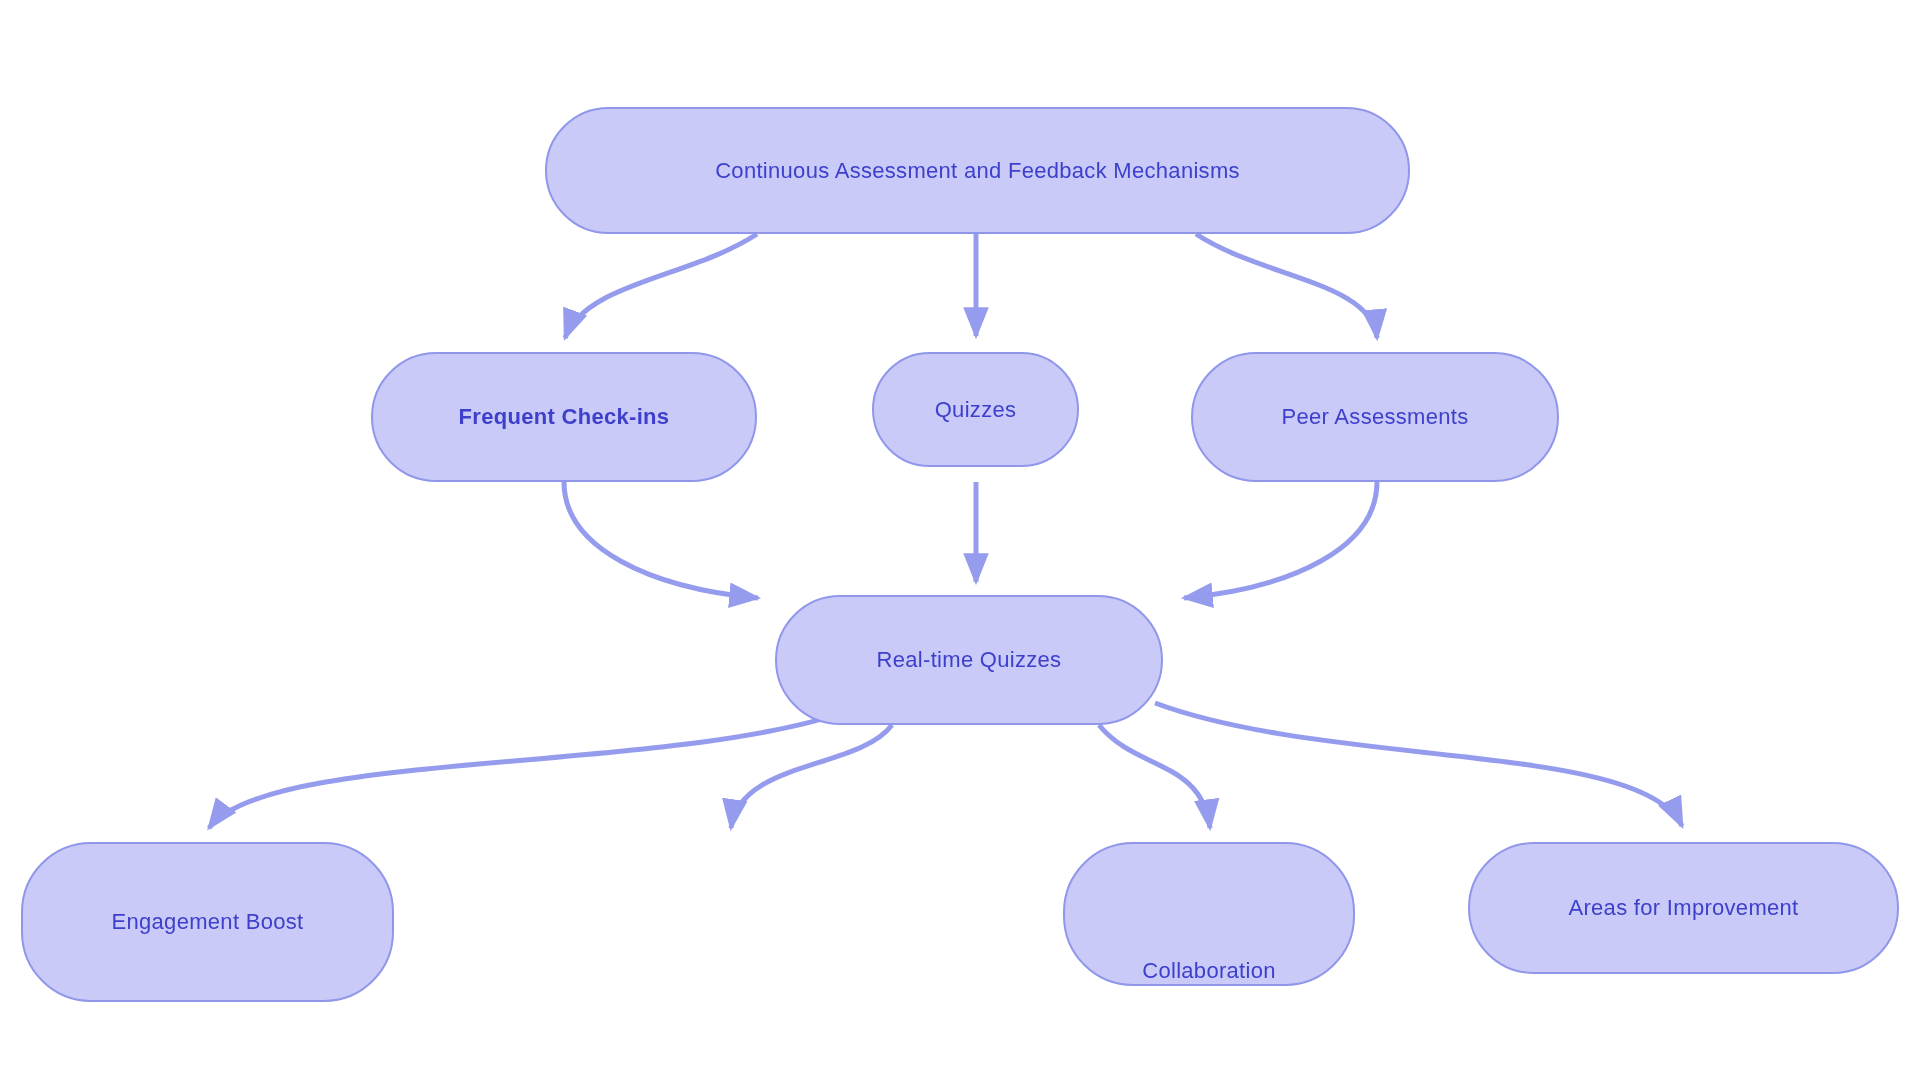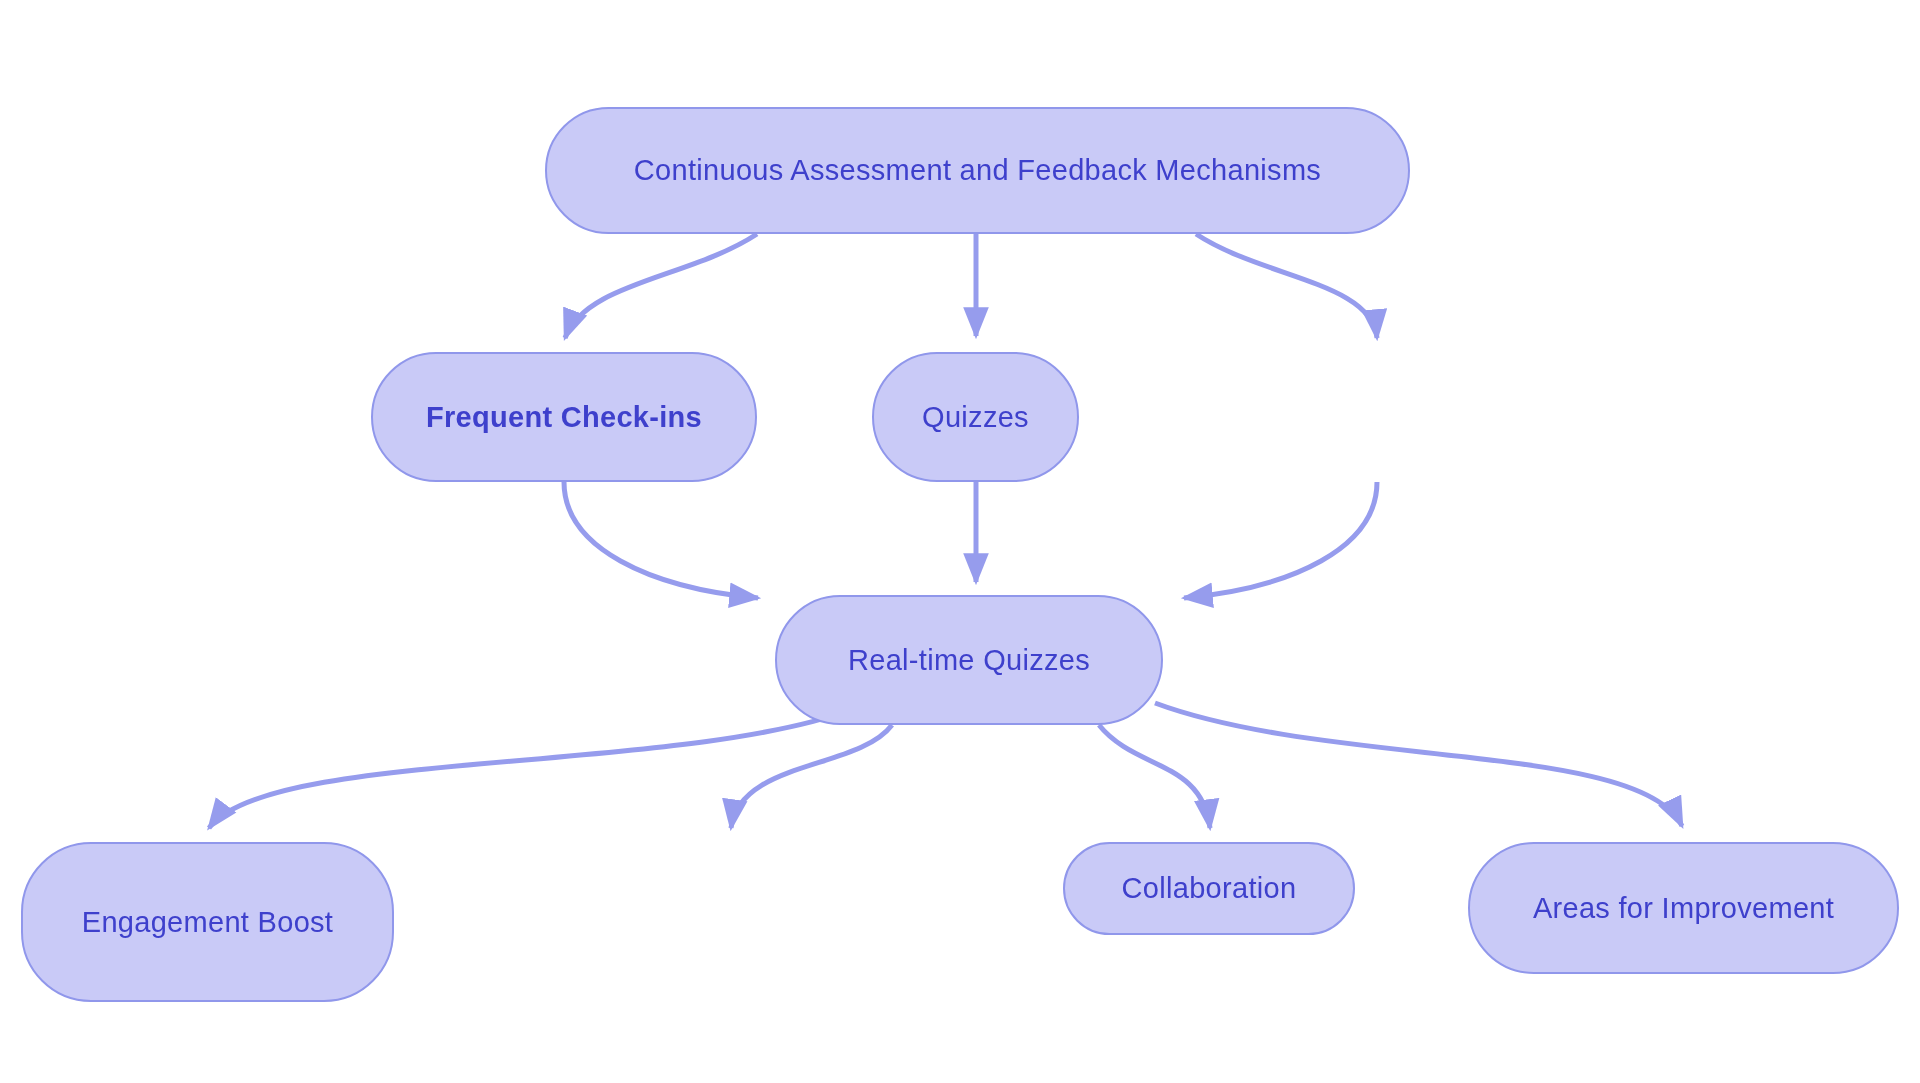--- a/index.html
+++ b/index.html
@@ -28,7 +28,7 @@
     border-radius:70px;
     box-sizing:border-box;
     color:var(--text);
-    font-size:29px;
+    font-size:22px;
     letter-spacing:0.3px;
     text-align:center;
     white-space:nowrap;

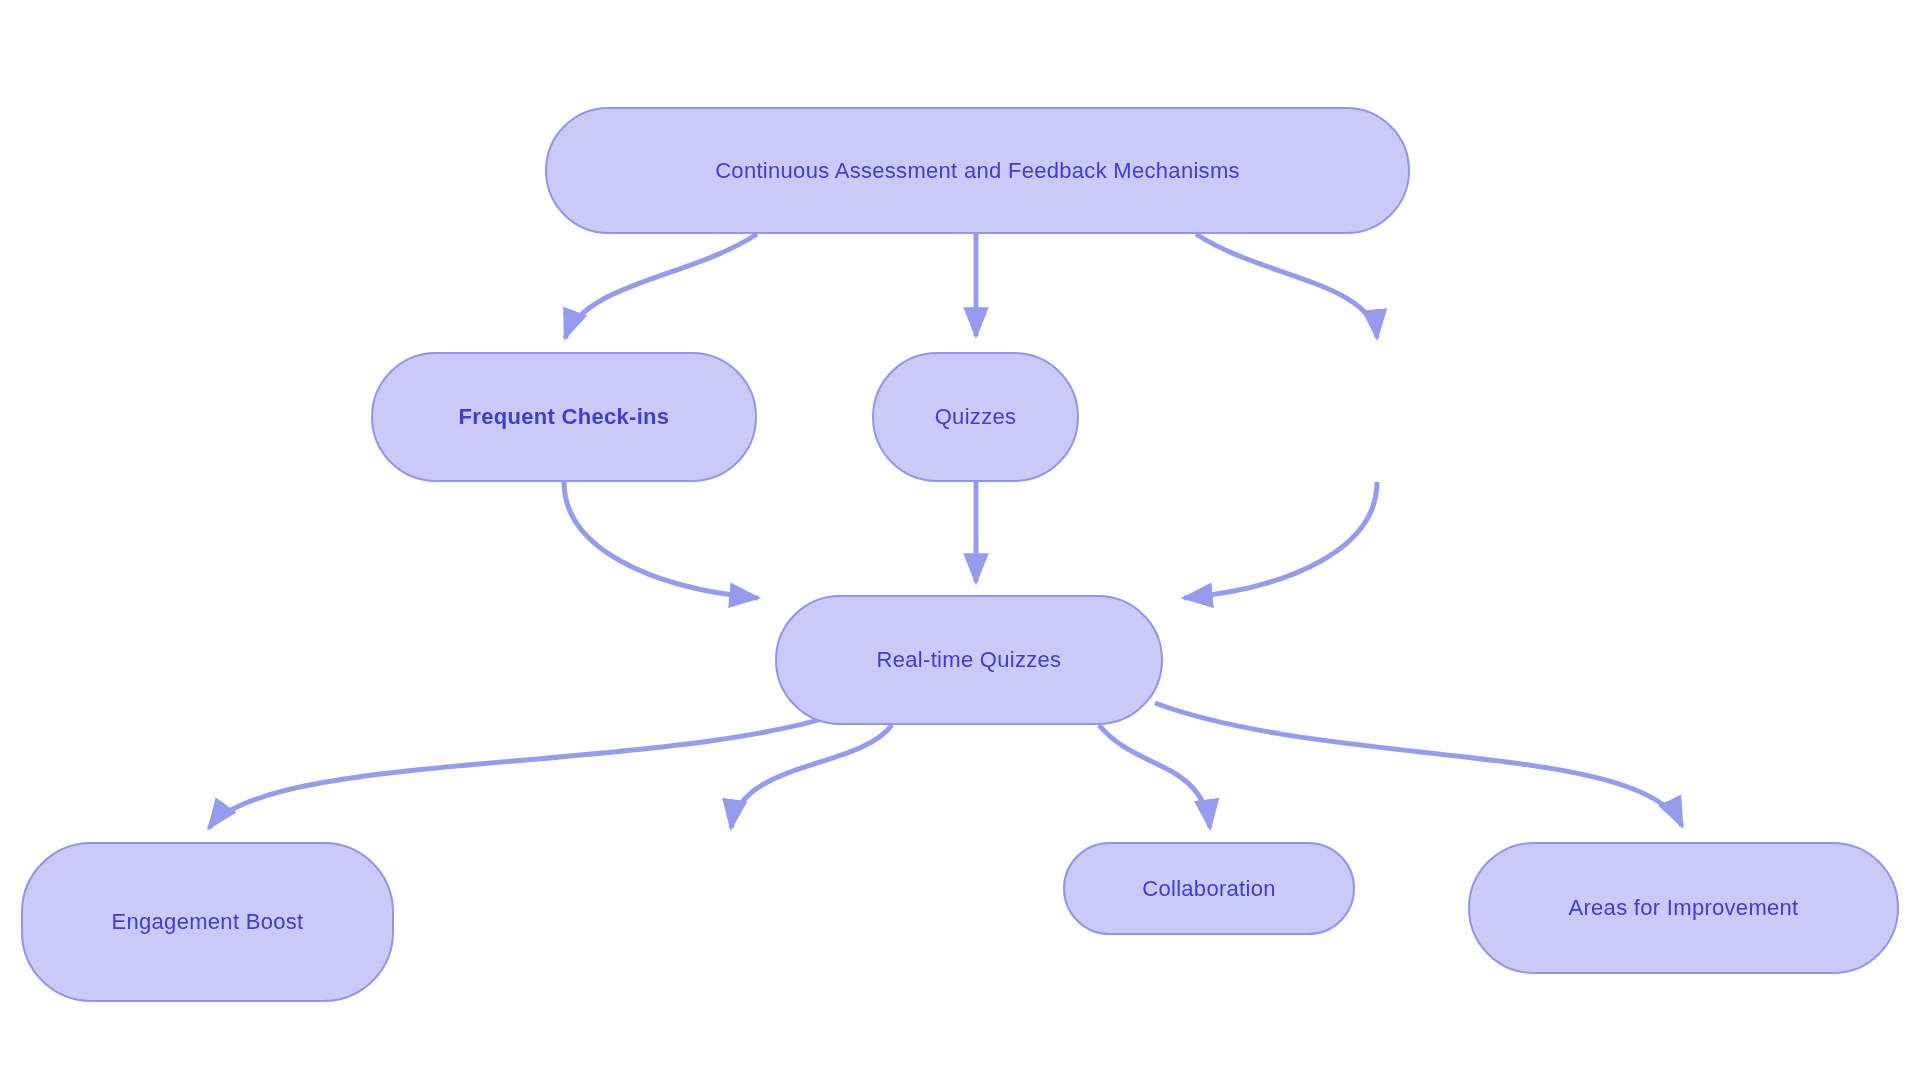--- a/index.html
+++ b/index.html
@@ -36,7 +36,7 @@
   
   .n-top  {left:545px; top:107px; width:865px; height:127px;}
   .n-freq {left:371px; top:352px; width:386px; height:130px;font-weight:bold;}
-  .n-quiz {left:872px; top:352px; width:207px; height:130px;}
+  .n-quiz {left:872px; top:352px; width:207px; height:115px;}
   .n-peer {left:1191px;top:352px; width:368px; height:130px;}
   .n-real {left:775px; top:595px; width:388px; height:130px;}
   .n-eng  {left:21px;  top:842px; width:373px; height:160px;}

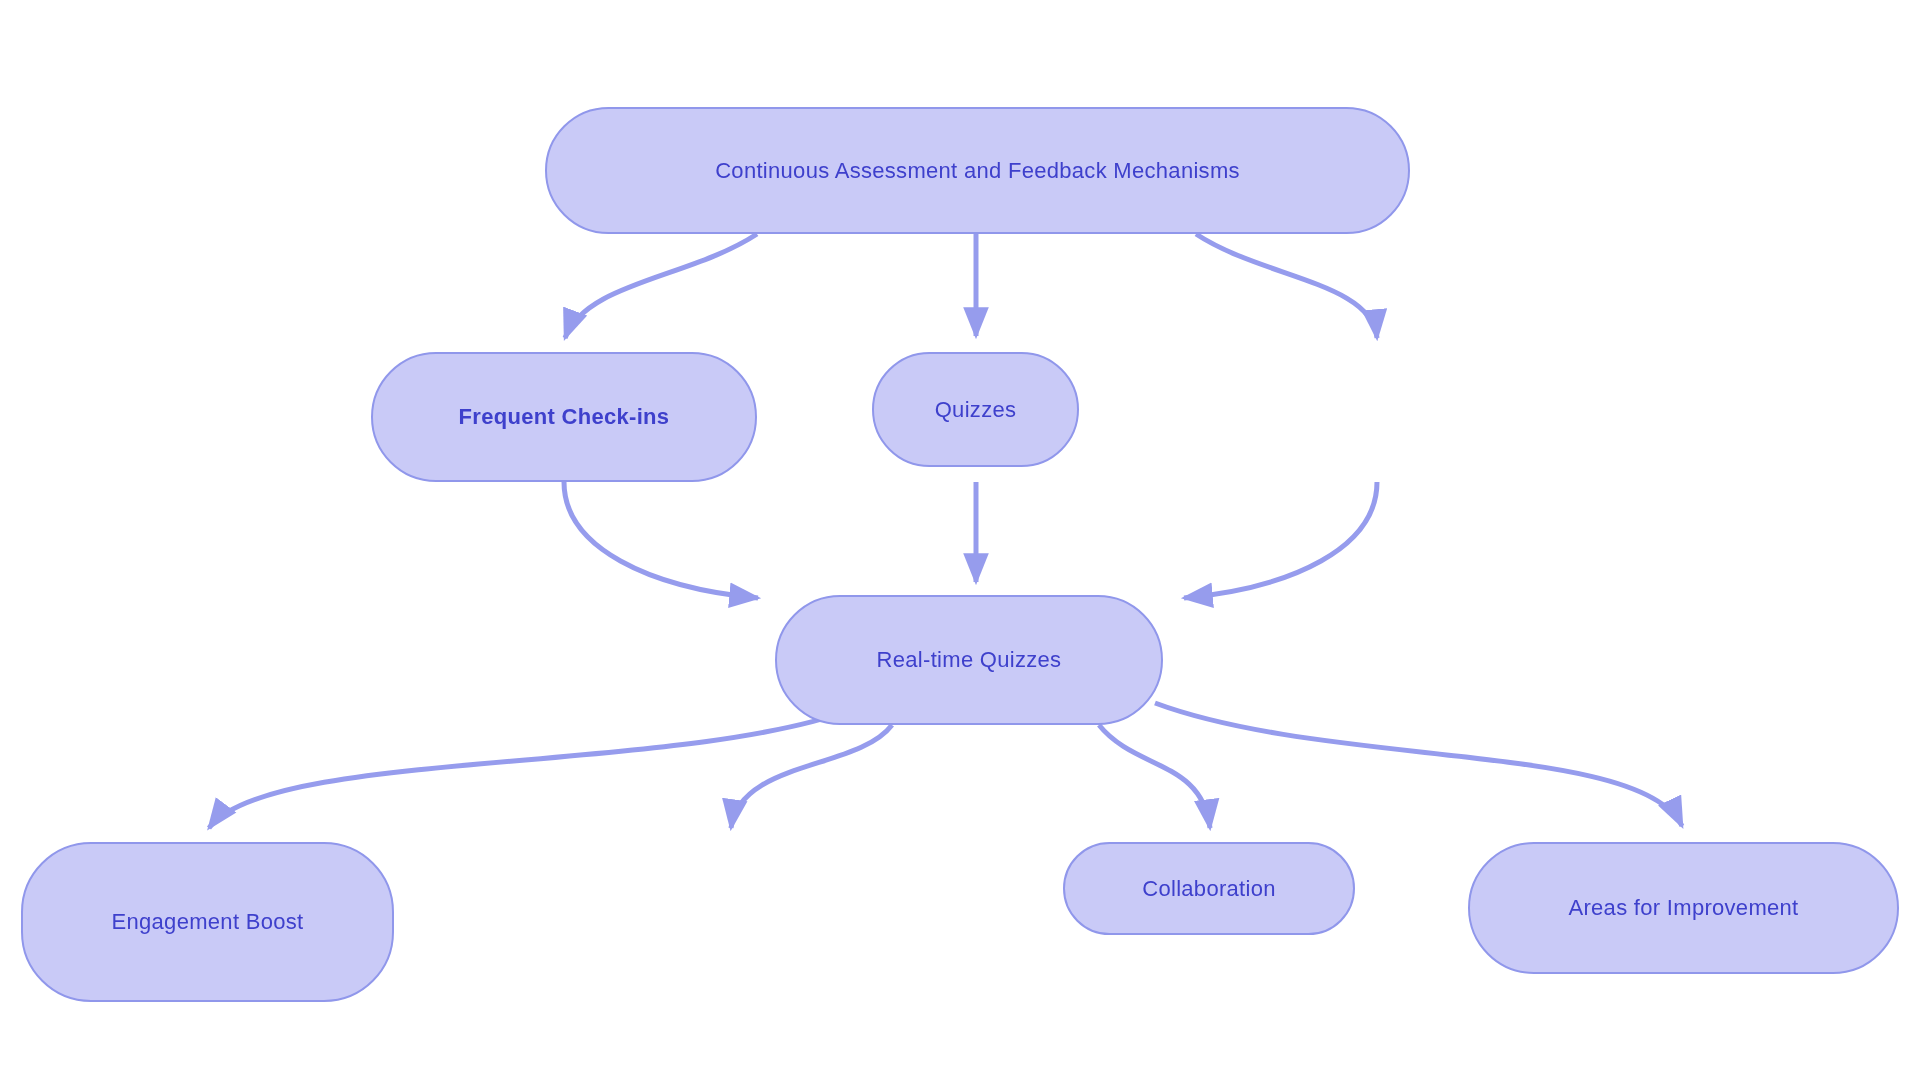--- a/index.html
+++ b/index.html
@@ -79,6 +79,9 @@
     <span>Quizzes</span>
   </div>
 
+  <div class="node n-peer">
+    <span>Peer Assessments</span>
+  </div>
 
   <div class="node n-real">
     <span>Real-time Quizzes</span>

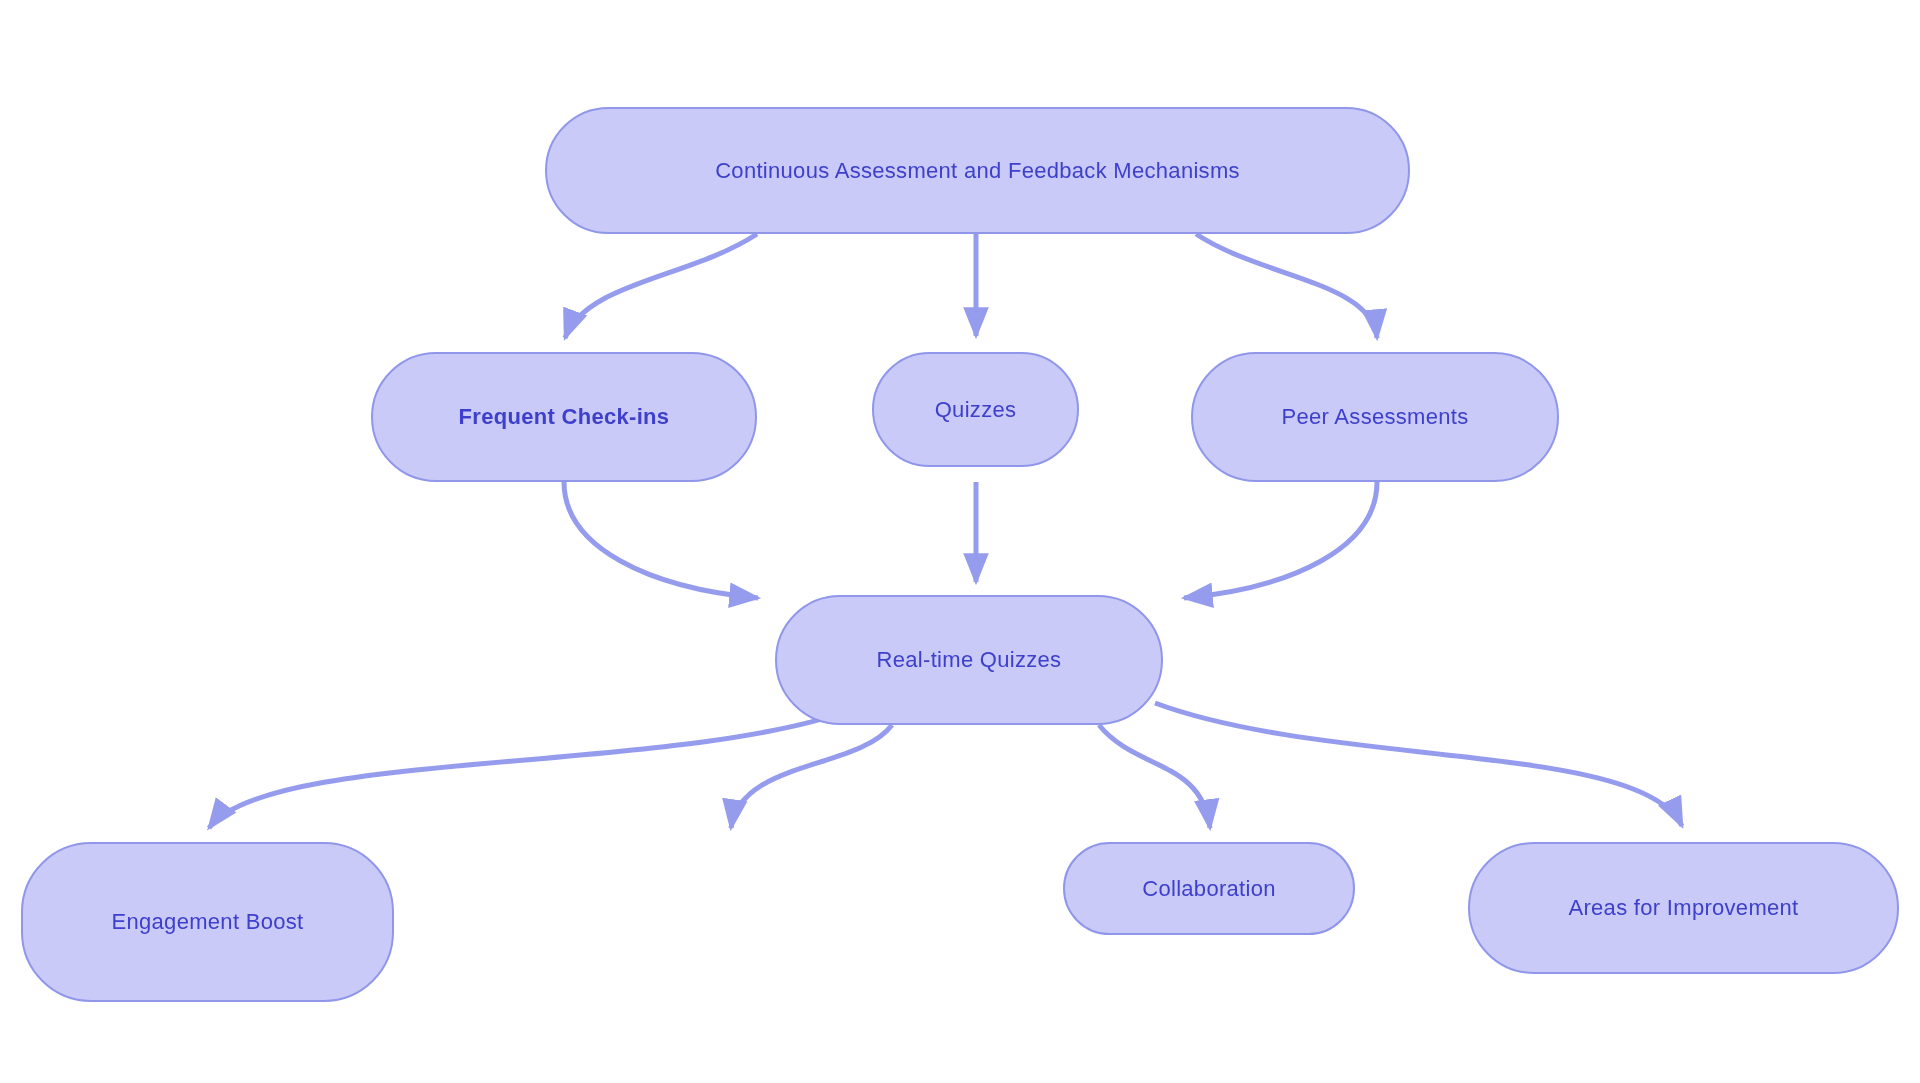--- a/index.html
+++ b/index.html
@@ -41,7 +41,7 @@
   .n-real {left:775px; top:595px; width:388px; height:130px;}
   .n-eng  {left:21px;  top:842px; width:373px; height:160px;}
   .n-con  {left:511px; top:842px; width:438px; height:132px;}
-  .n-col  {left:1063px;top:842px; width:292px; height:93px;}
+  .n-col  {left:1063px;top:842px; width:292px; height:144px;align-items:flex-end;}
   .n-area {left:1468px;top:842px; width:431px; height:132px;}
 </style>
 </head>

